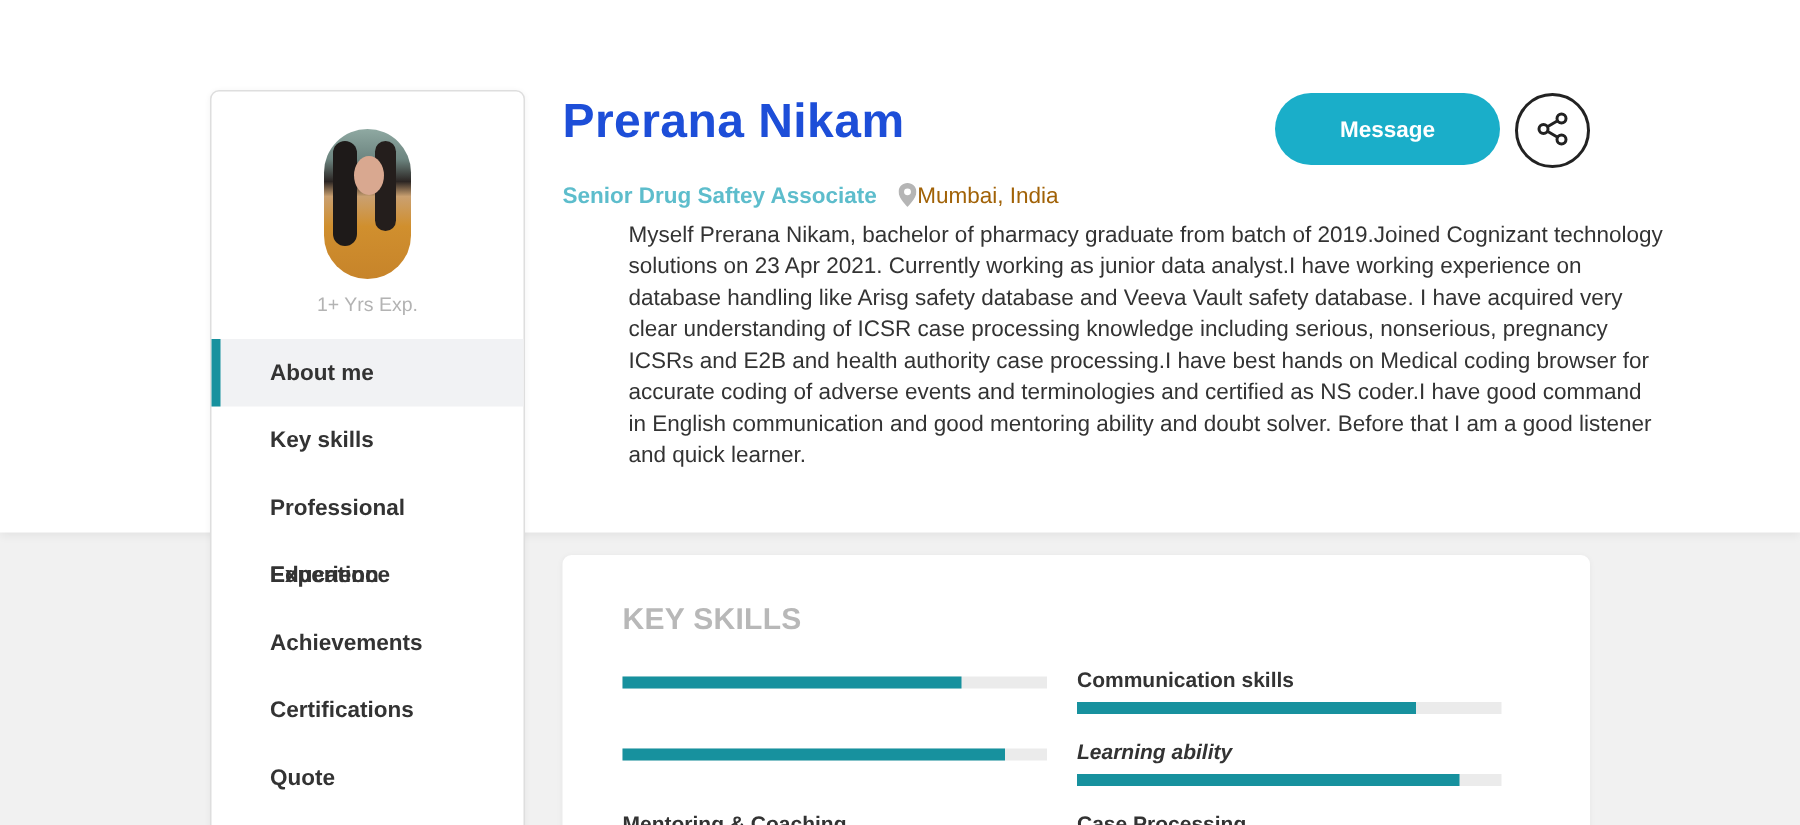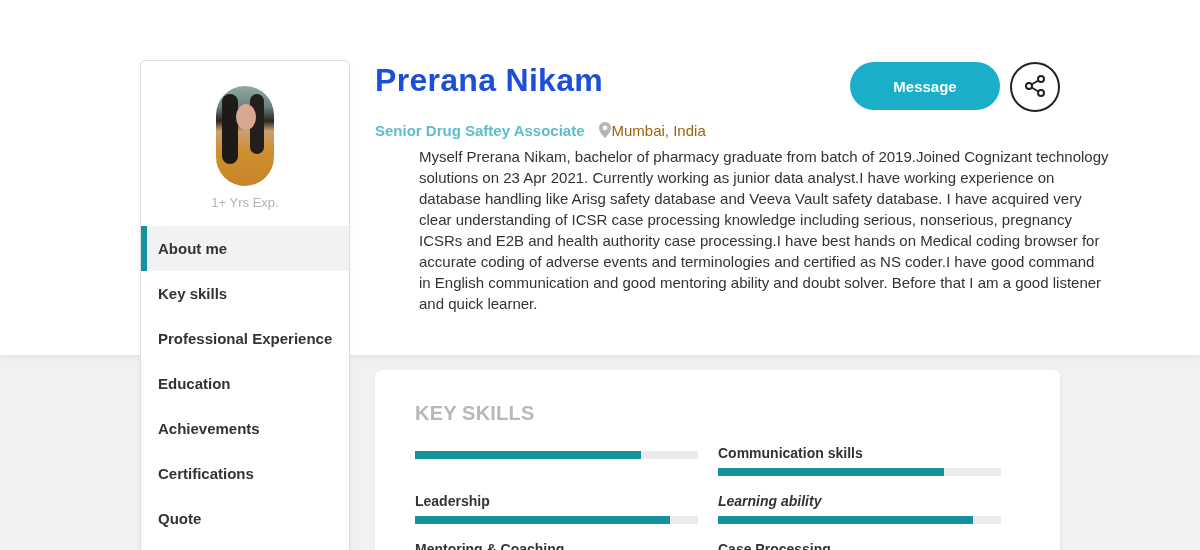--- a/index.html
+++ b/index.html
@@ -49,7 +49,7 @@
     .nav { position: absolute; left: 0; top: 165px; width: 100%; }
     .nav-item {
       height: 45px; line-height: 45px;
-      padding-left: 17px;
+      padding-left: 39px;
       font-size: 15px; font-weight: bold; color: #333;
       cursor: pointer;
       position: relative;

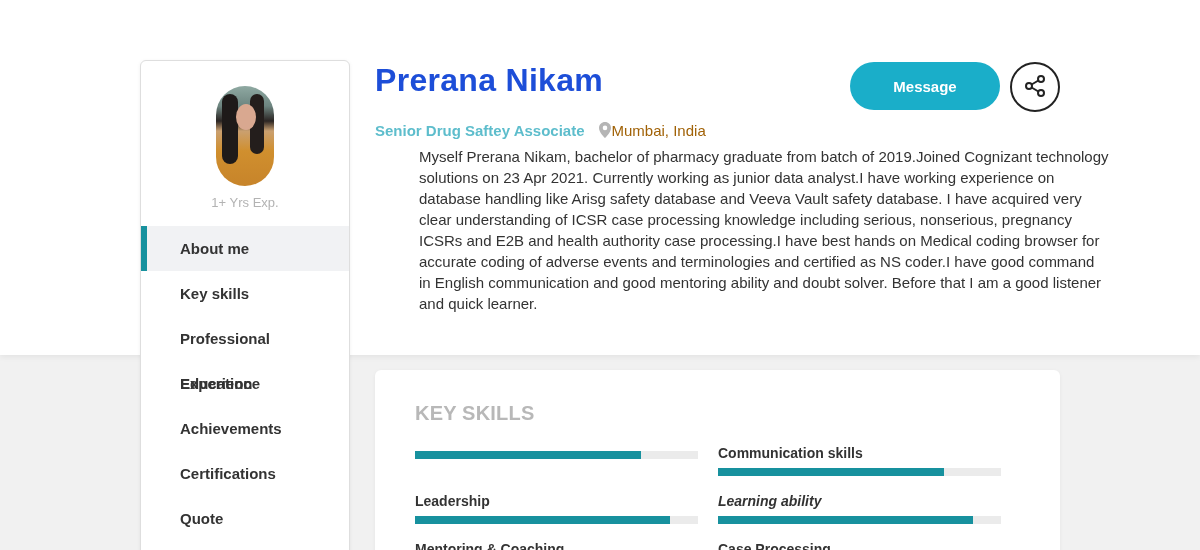--- a/index.html
+++ b/index.html
@@ -178,7 +178,6 @@
   </div>
 
   <div class="skill" style="left:40px; top:123px;">
-    <div class="skill-label">Leadership</div>
     <div class="skill-track">
       <div class="skill-fill" style="width: 90%;"></div>
     </div>

